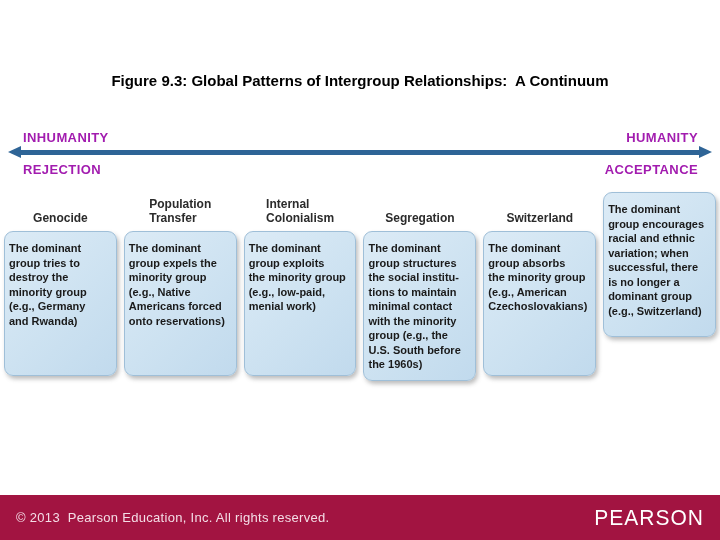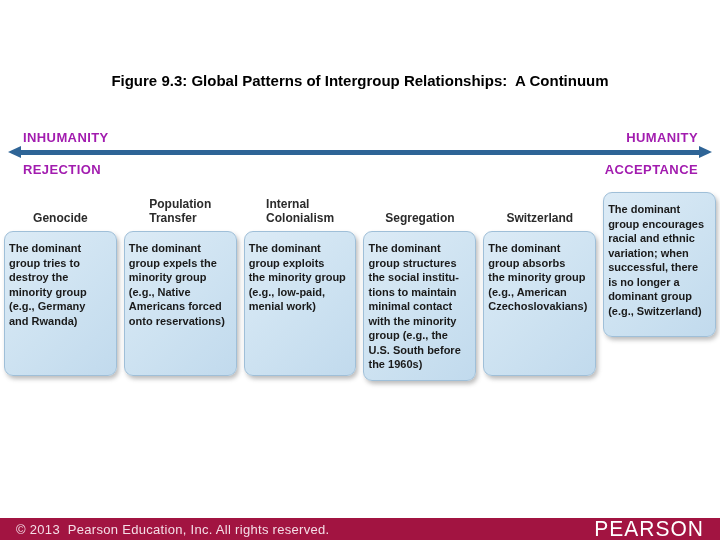--- a/index.html
+++ b/index.html
@@ -103,7 +103,7 @@
   .footer-bar {
     position: absolute;
     left: 0; right: 0; bottom: 0;
-    height: 22px;
+    height: 45px;
     background: #a21441;
     display: flex;
     align-items: center;

